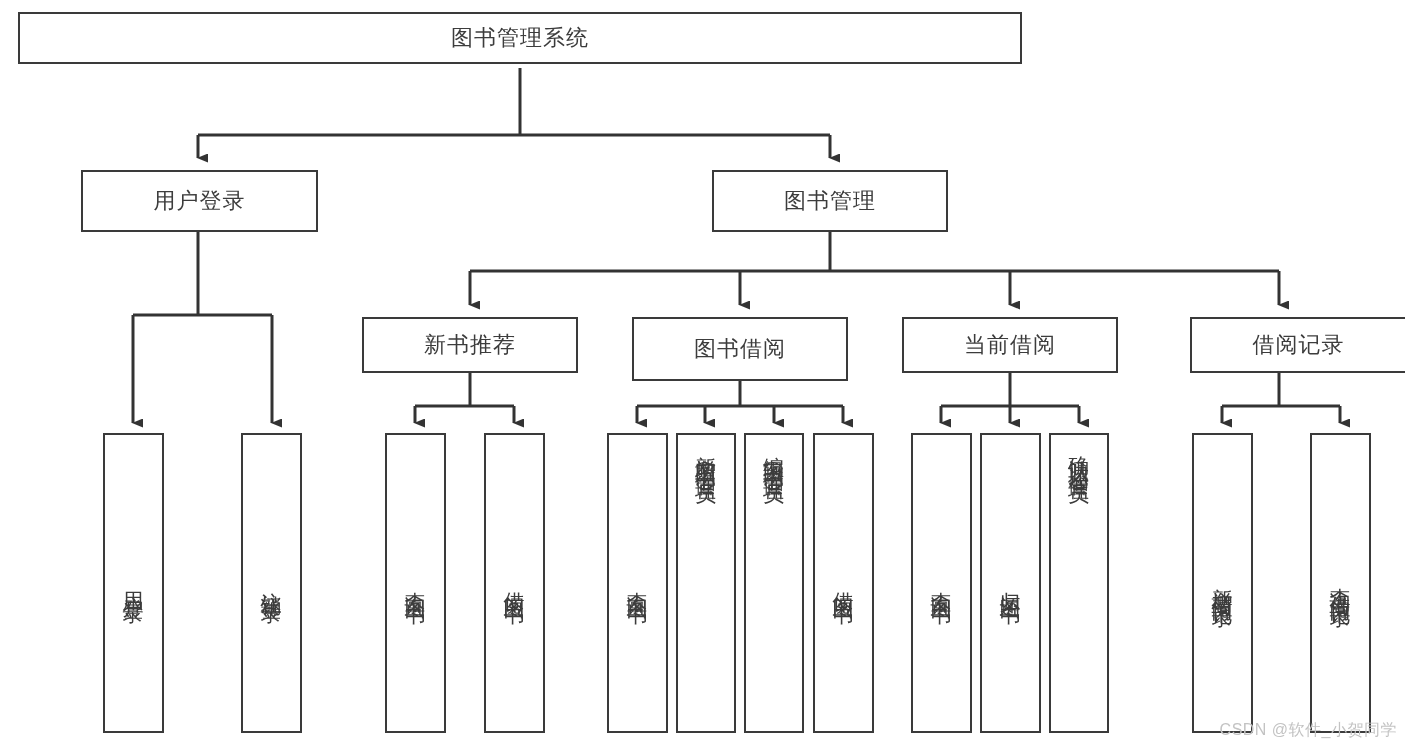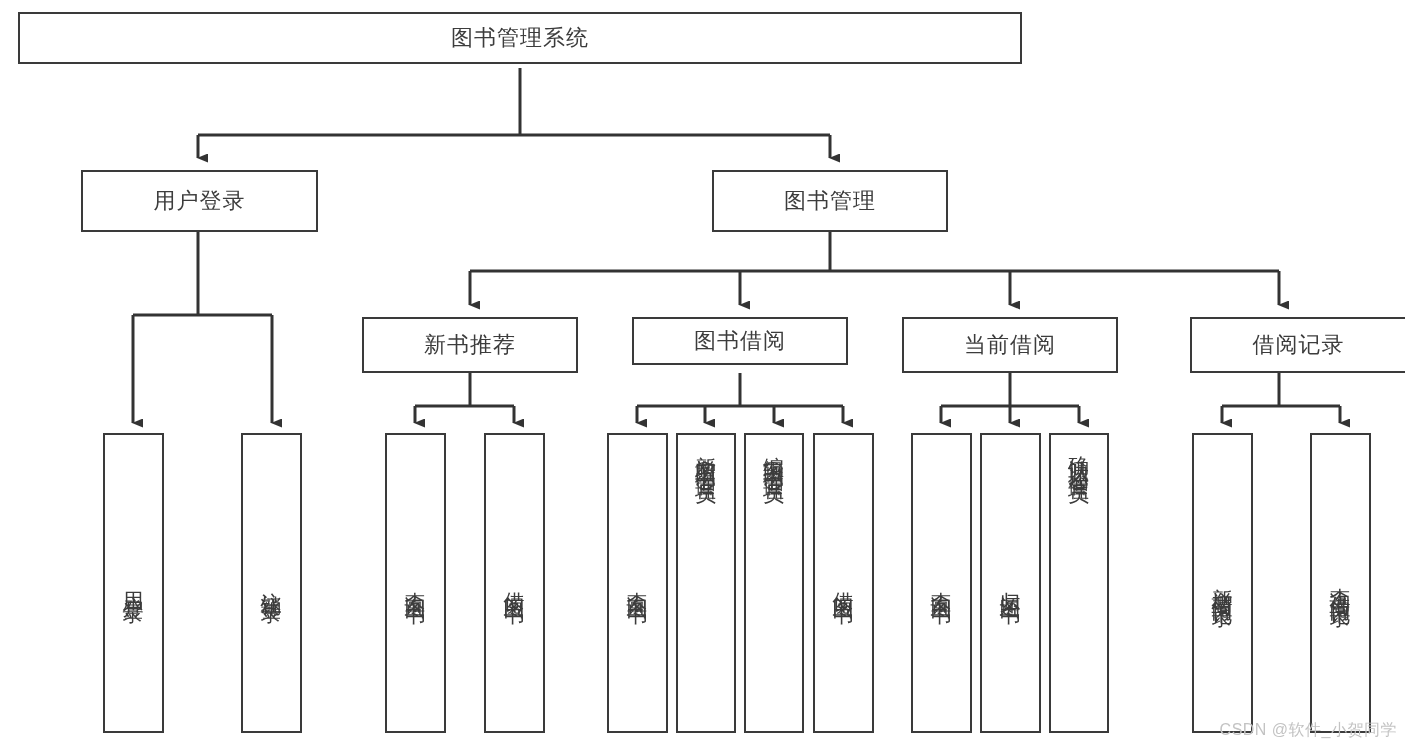--- a/index.html
+++ b/index.html
@@ -124,7 +124,7 @@
   <div class="node" style="left:362px;top:317px;width:216px;height:56px;">
     <span class="lbl">新书推荐</span>
   </div>
-  <div class="node" style="left:632px;top:317px;width:216px;height:48px;">
+  <div class="node" style="left:632px;top:317px;width:216px;height:64px;">
     <span class="lbl">图书借阅</span>
   </div>
   <div class="node" style="left:902px;top:317px;width:216px;height:56px;font-family:Liberation Serif, serif;">

